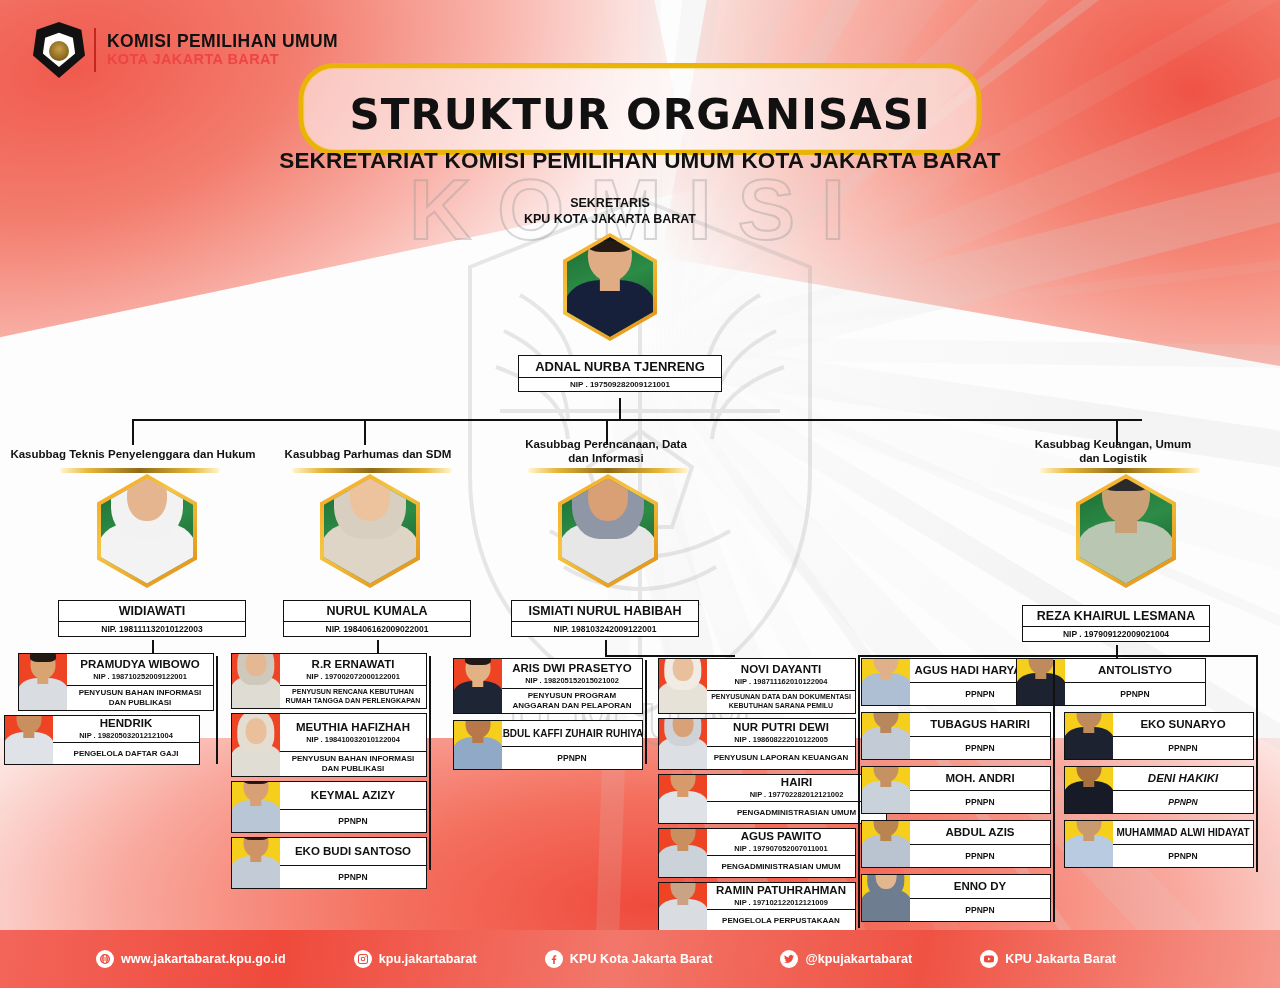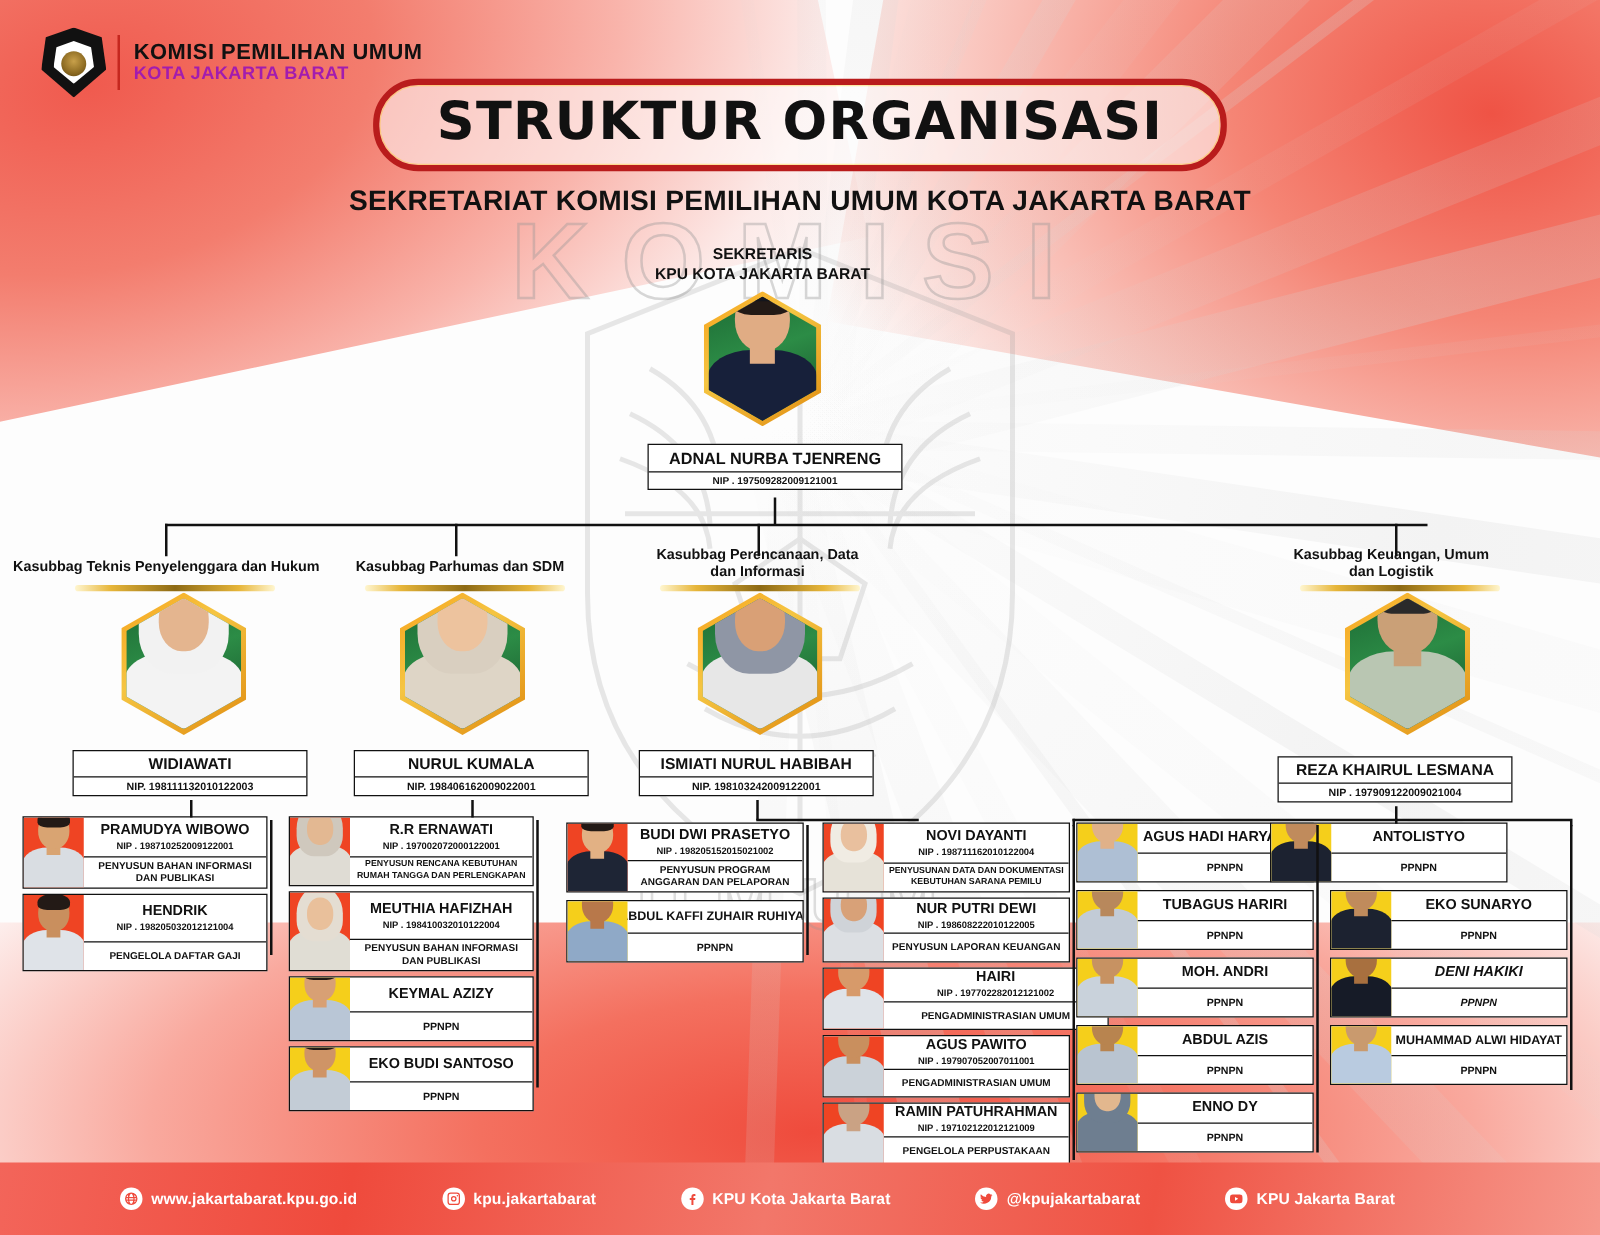--- a/index.html
+++ b/index.html
@@ -67,7 +67,7 @@
   }
   .logo-divider { width:2px; height:44px; background:#c5271f; margin:0 11px 0 9px; }
   .logo-text .l1 { font-size:17.5px; font-weight:bold; letter-spacing:.4px; color:#111; line-height:1.12; }
-  .logo-text .l2 { font-size:14.5px; font-weight:bold; letter-spacing:.4px; color:#a21caf; line-height:1.2; }
+  .logo-text .l2 { font-size:14.5px; font-weight:bold; letter-spacing:.4px; color:#ef4444; line-height:1.2; }
 
   #title-pill {
     position:absolute; left:50%; transform:translateX(-50%); top:63px; z-index:6;

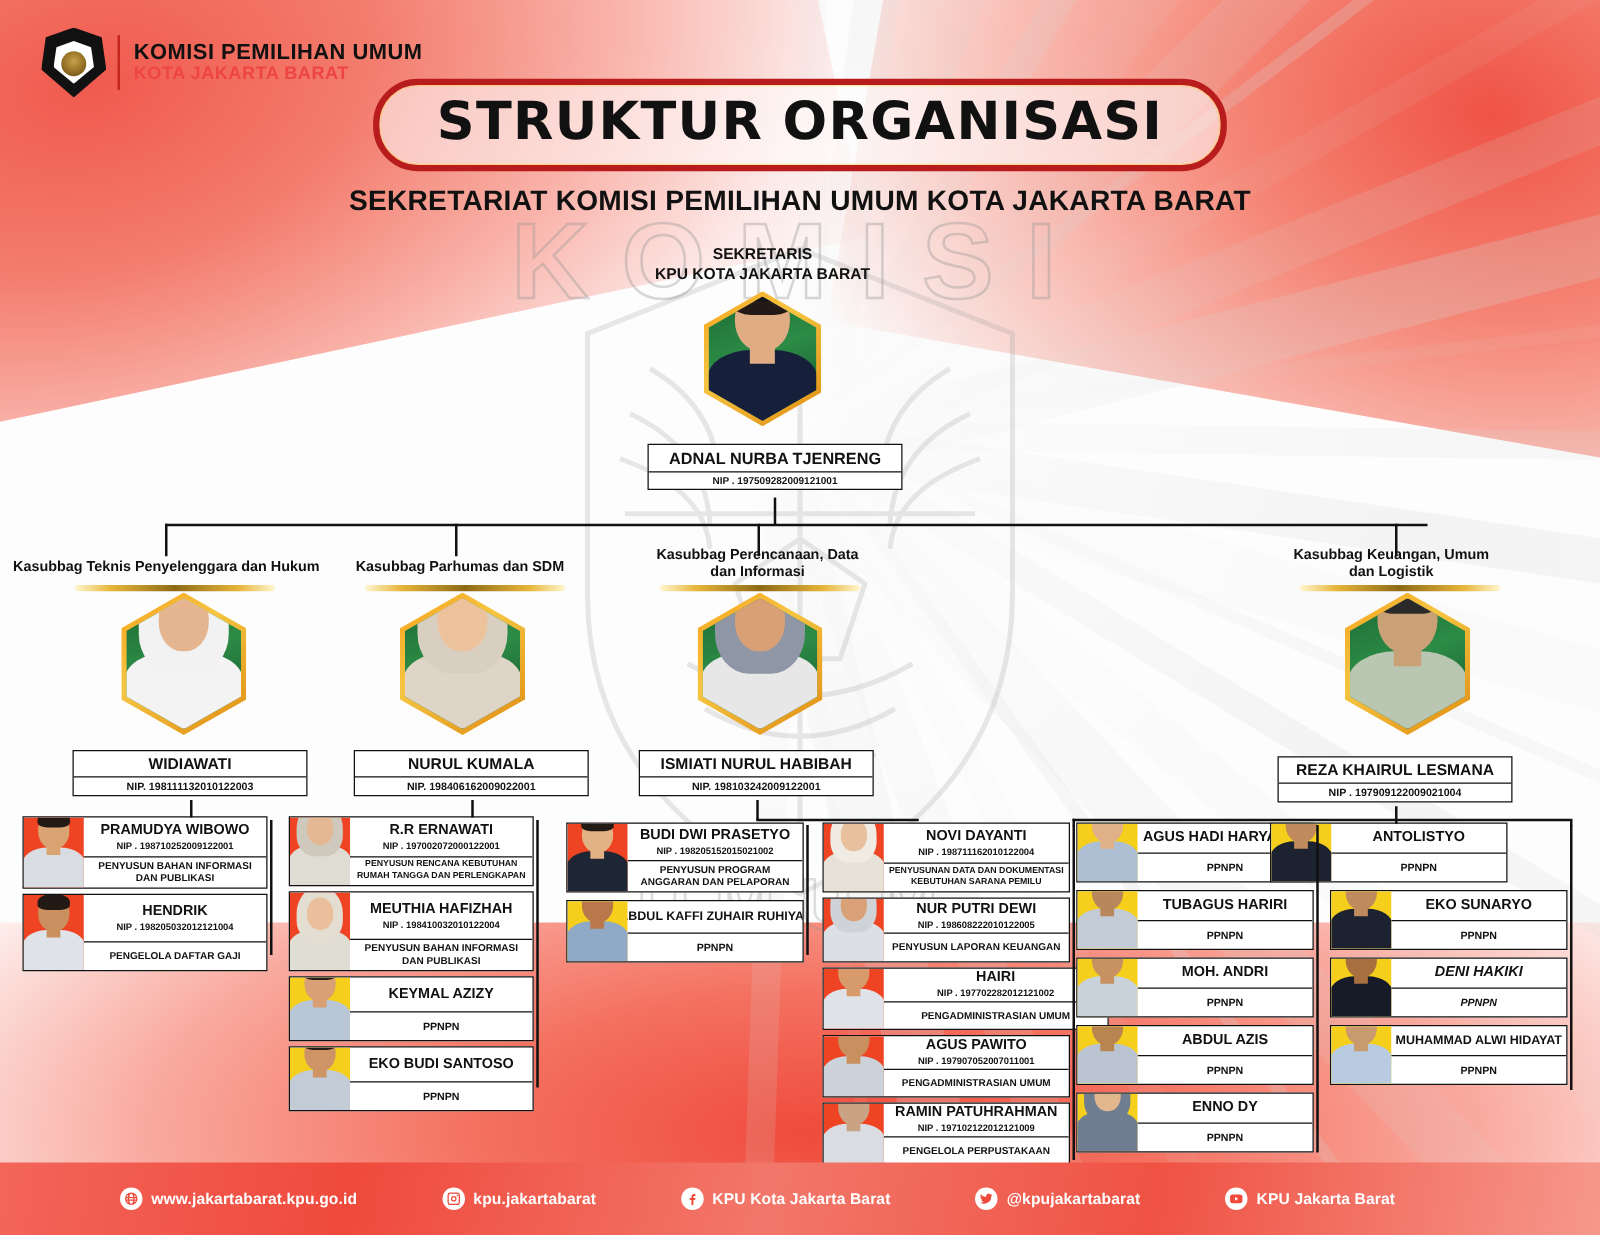--- a/index.html
+++ b/index.html
@@ -71,7 +71,7 @@
 
   #title-pill {
     position:absolute; left:50%; transform:translateX(-50%); top:63px; z-index:6;
-    padding:4px 46px 11px; border:5px solid #b91c1c; border-radius:36px;
+    padding:22px 46px 11px; border:5px solid #eab308; border-radius:36px;
     background:rgba(255,255,255,.55);
     box-shadow:0 0 0 1px rgba(255,200,0,.35) inset;
   }

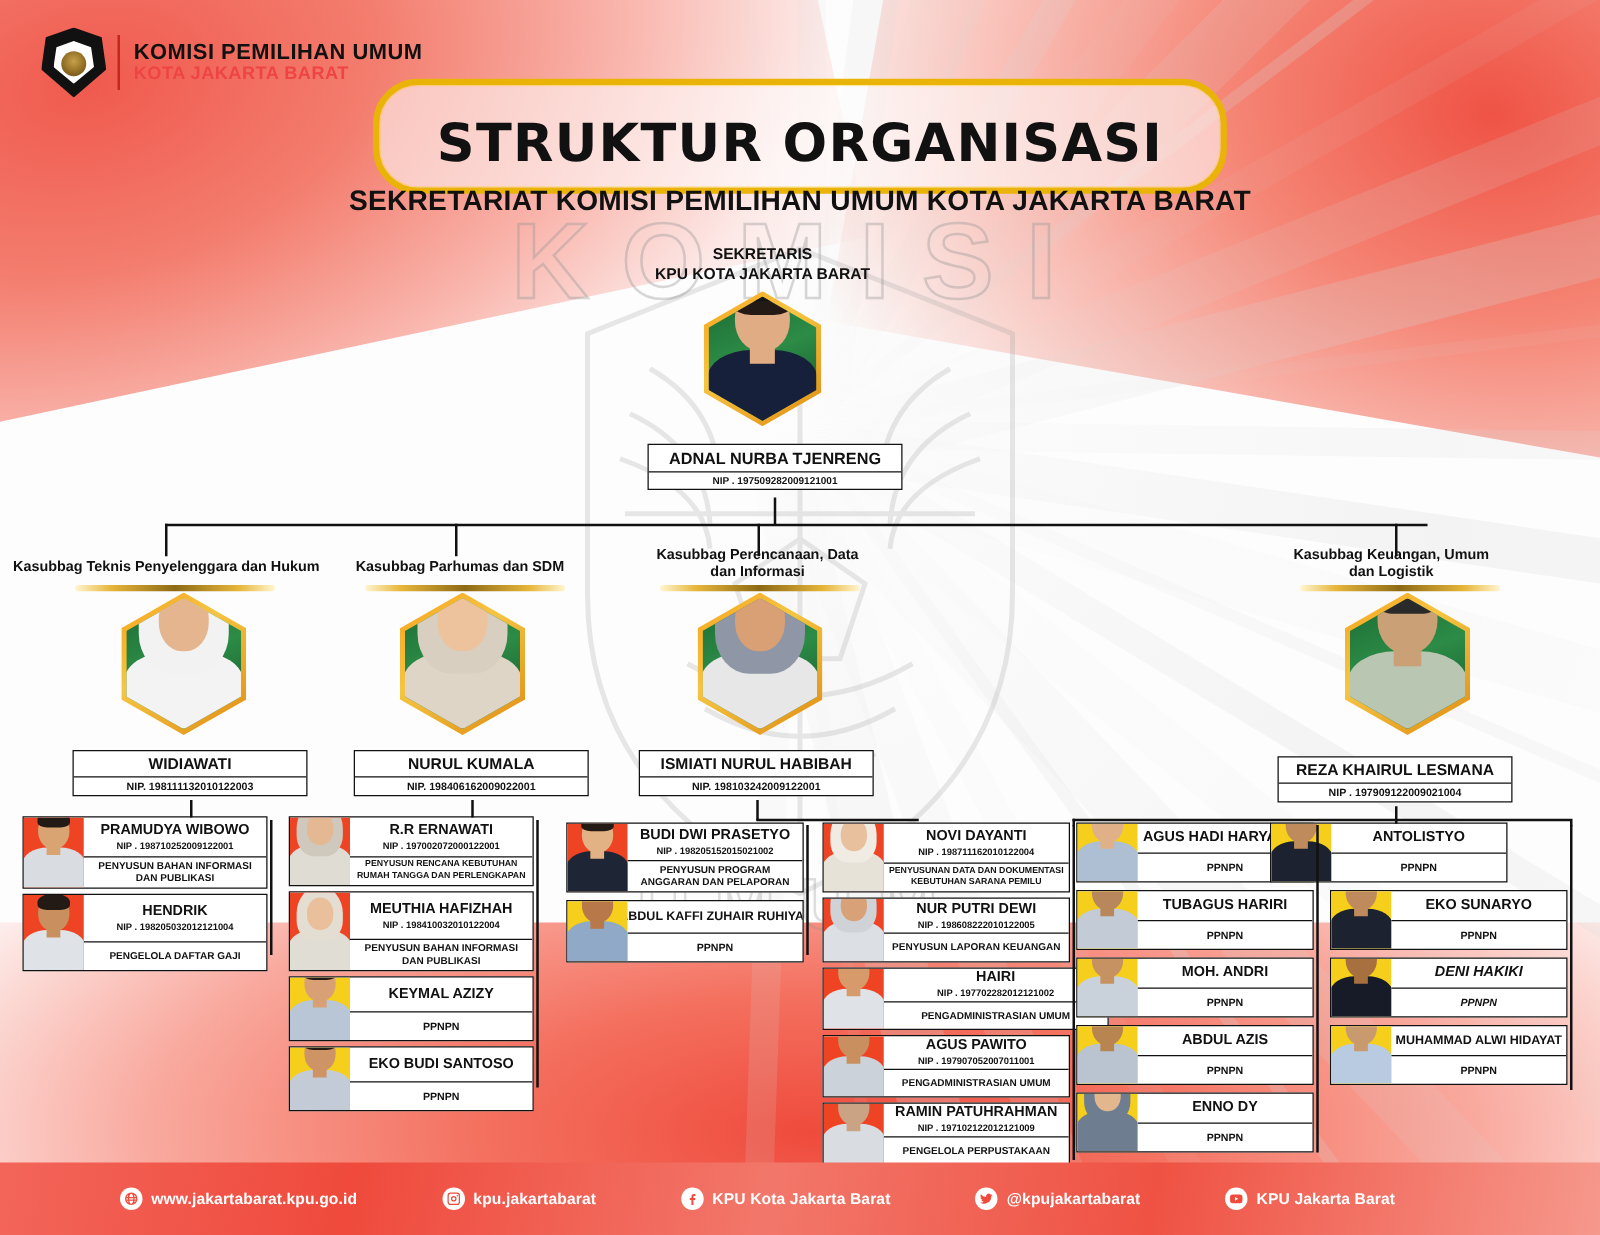--- a/index.html
+++ b/index.html
@@ -447,7 +447,7 @@
       </div>
       <div class="info">
         <div class="nrow">
-          <div class="nm">BUDI DWI PRASETYO</div>
+          <div class="nm">ARIS DWI PRASETYO</div>
           <div class="nip">NIP . 198205152015021002</div>
         </div>
         <div class="pos">PENYUSUN PROGRAM ANGGARAN DAN PELAPORAN</div>

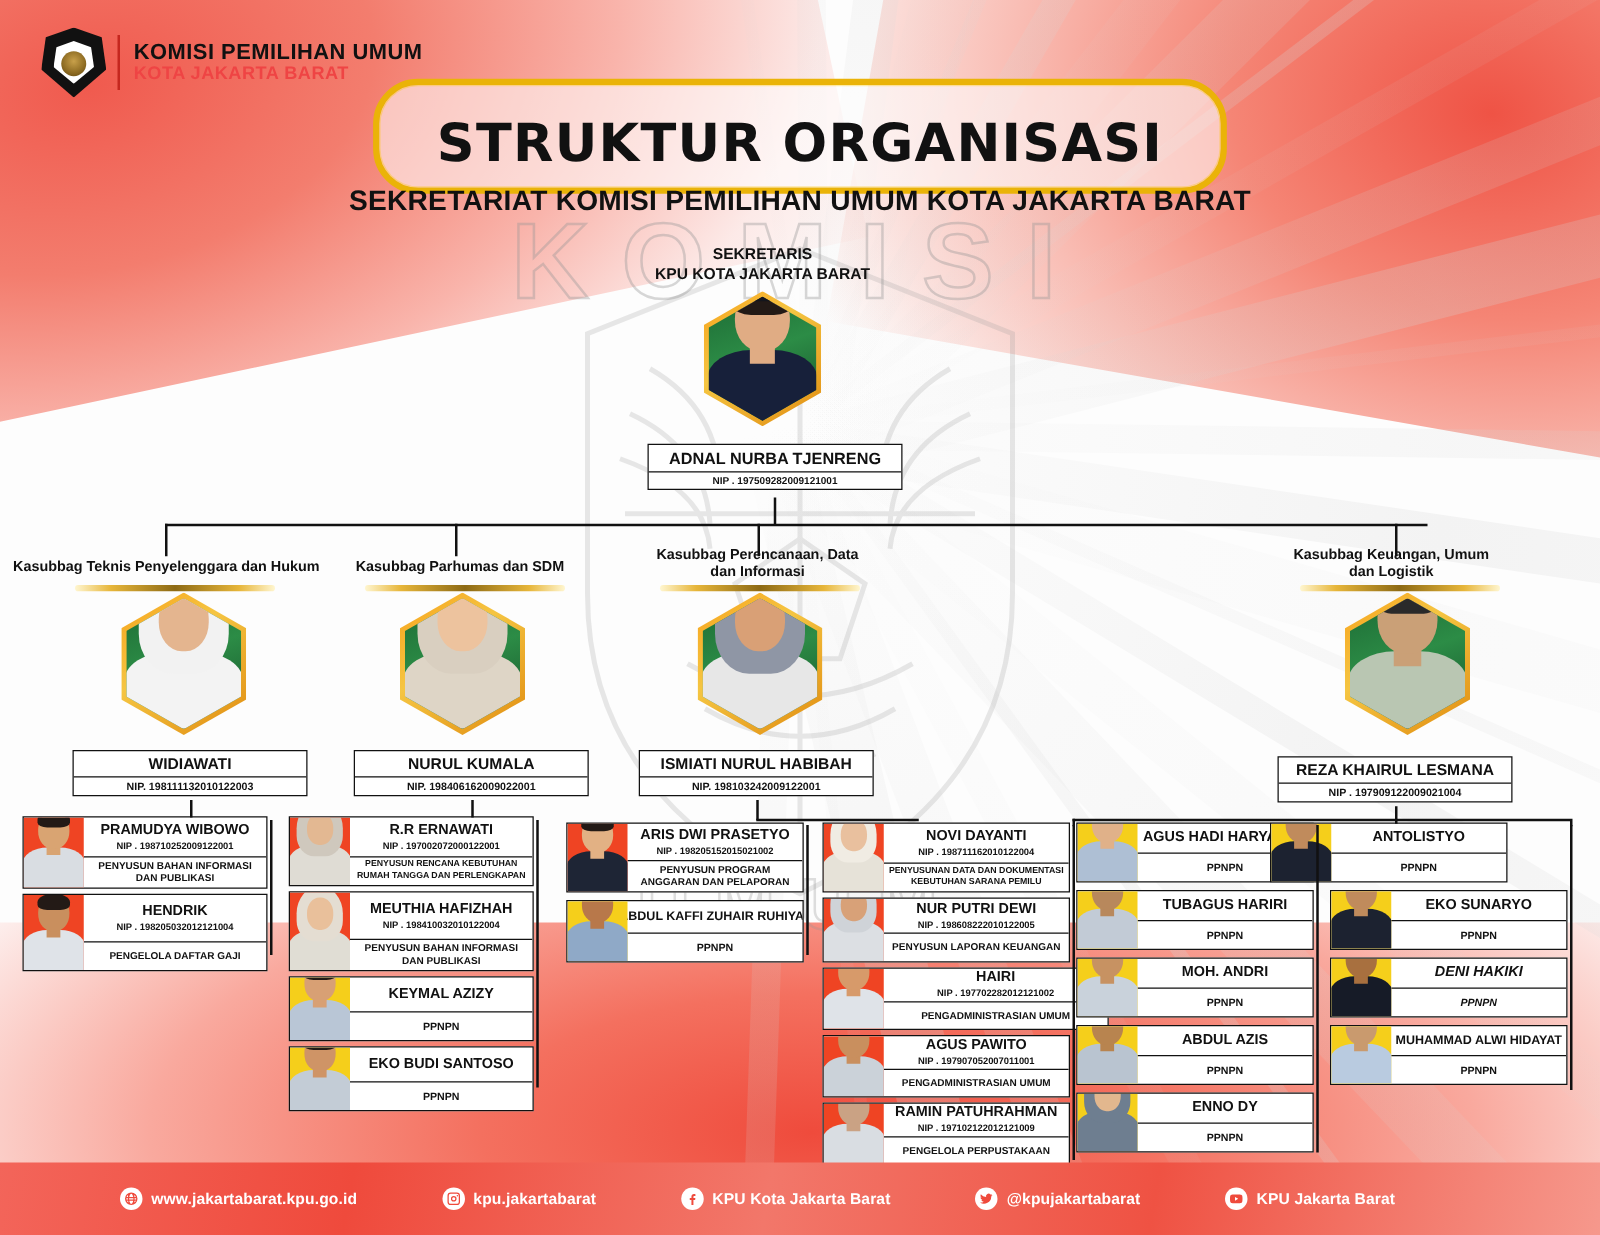--- a/index.html
+++ b/index.html
@@ -353,7 +353,7 @@
         <div class="pos">PENYUSUN BAHAN INFORMASI DAN PUBLIKASI</div>
       </div>
     </div>
-    <div class="card" style="left: 18px; top: 715px; width: 196px; height: 62px;">
+    <div class="card" style="left: 4px; top: 715px; width: 196px; height: 50px;">
       <div class="photo red">
         <div class="person">
           <div class="body" style="width: 49.92px; height: 32.24px; bottom: 0px; background: rgb(223, 227, 232);"></div>

